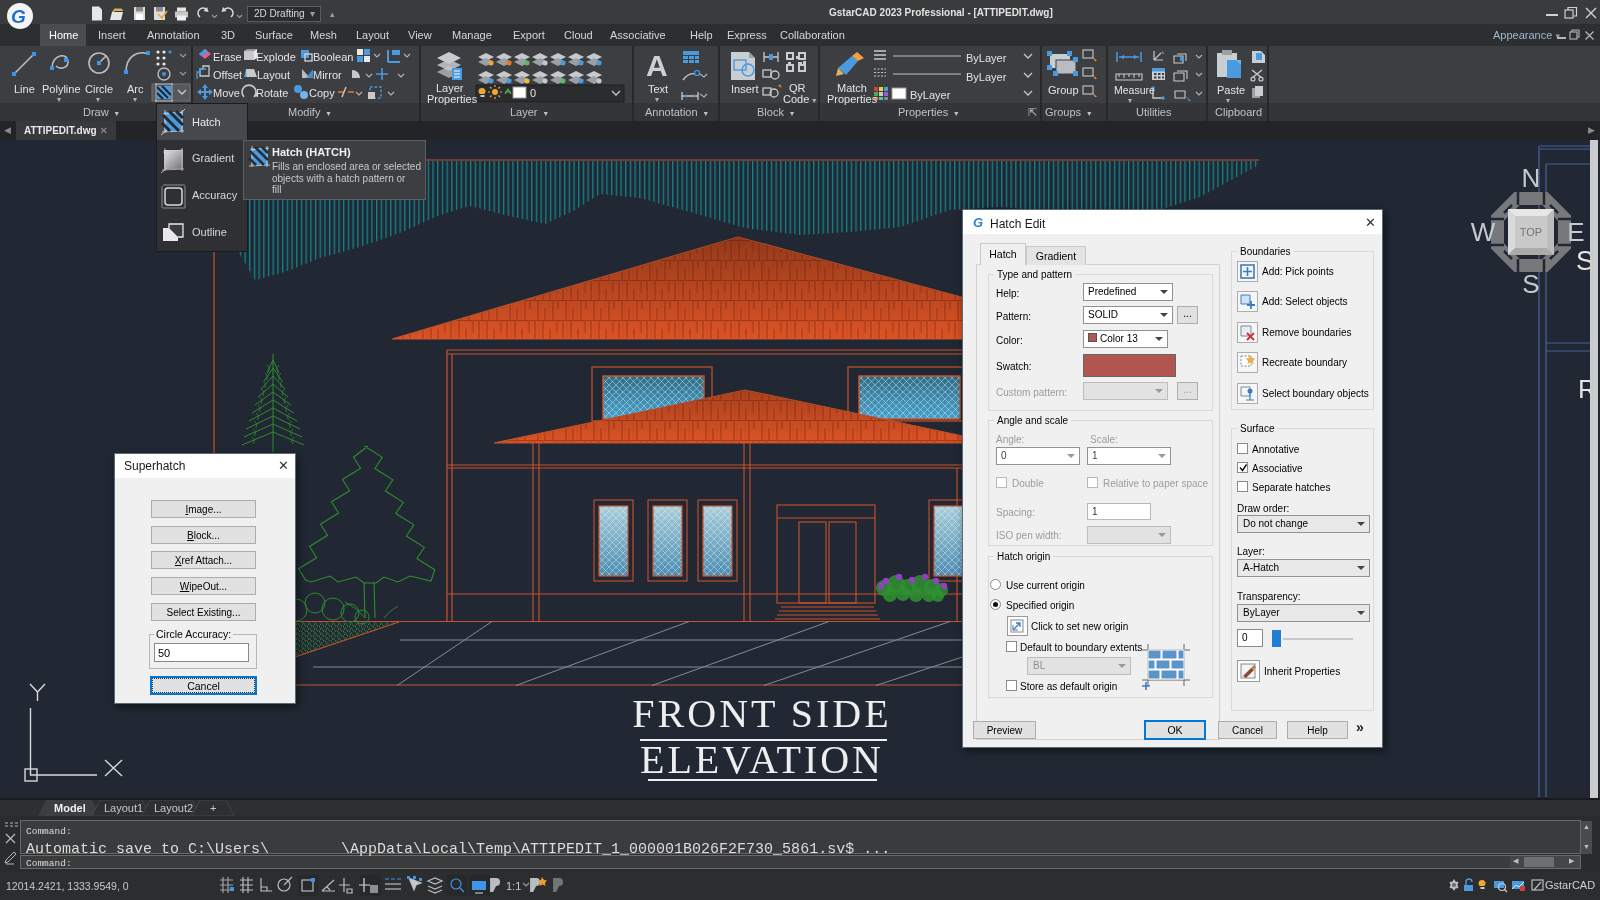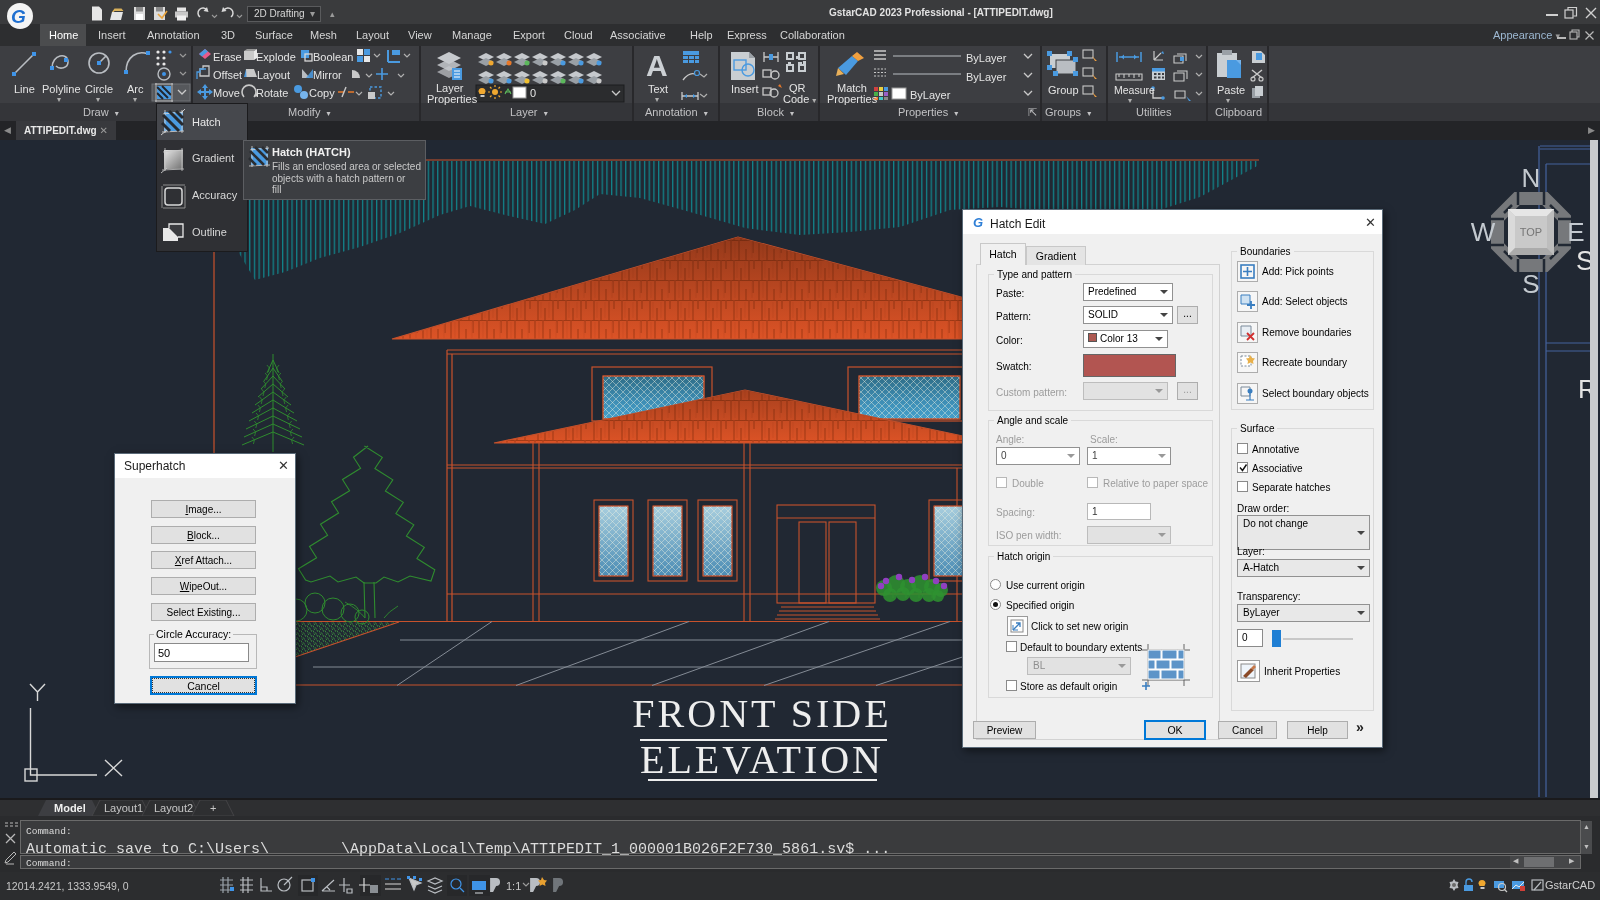--- a/index.html
+++ b/index.html
@@ -850,7 +850,7 @@
 
   <div class="gbox" style="left:988px;top:274px;width:225px;height:137px;z-index:42;"></div>
   <div class="glab" style="left:994px;top:269px;z-index:43;">Type and pattern</div>
-  <div class="lbl" style="left:996px;top:288px;z-index:43;">Paste:</div>
+  <div class="lbl" style="left:996px;top:288px;z-index:43;">Help:</div>
   <div class="combo" style="left:1083px;top:283px;width:90px;height:18px;line-height:16px;padding-left:4px;z-index:43;">Predefined<span class="carr"></span></div>
   <div class="lbl" style="left:996px;top:311px;z-index:43;">Pattern:</div>
   <div class="combo" style="left:1083px;top:306px;width:90px;height:18px;line-height:16px;padding-left:4px;z-index:43;">SOLID<span class="carr"></span></div>

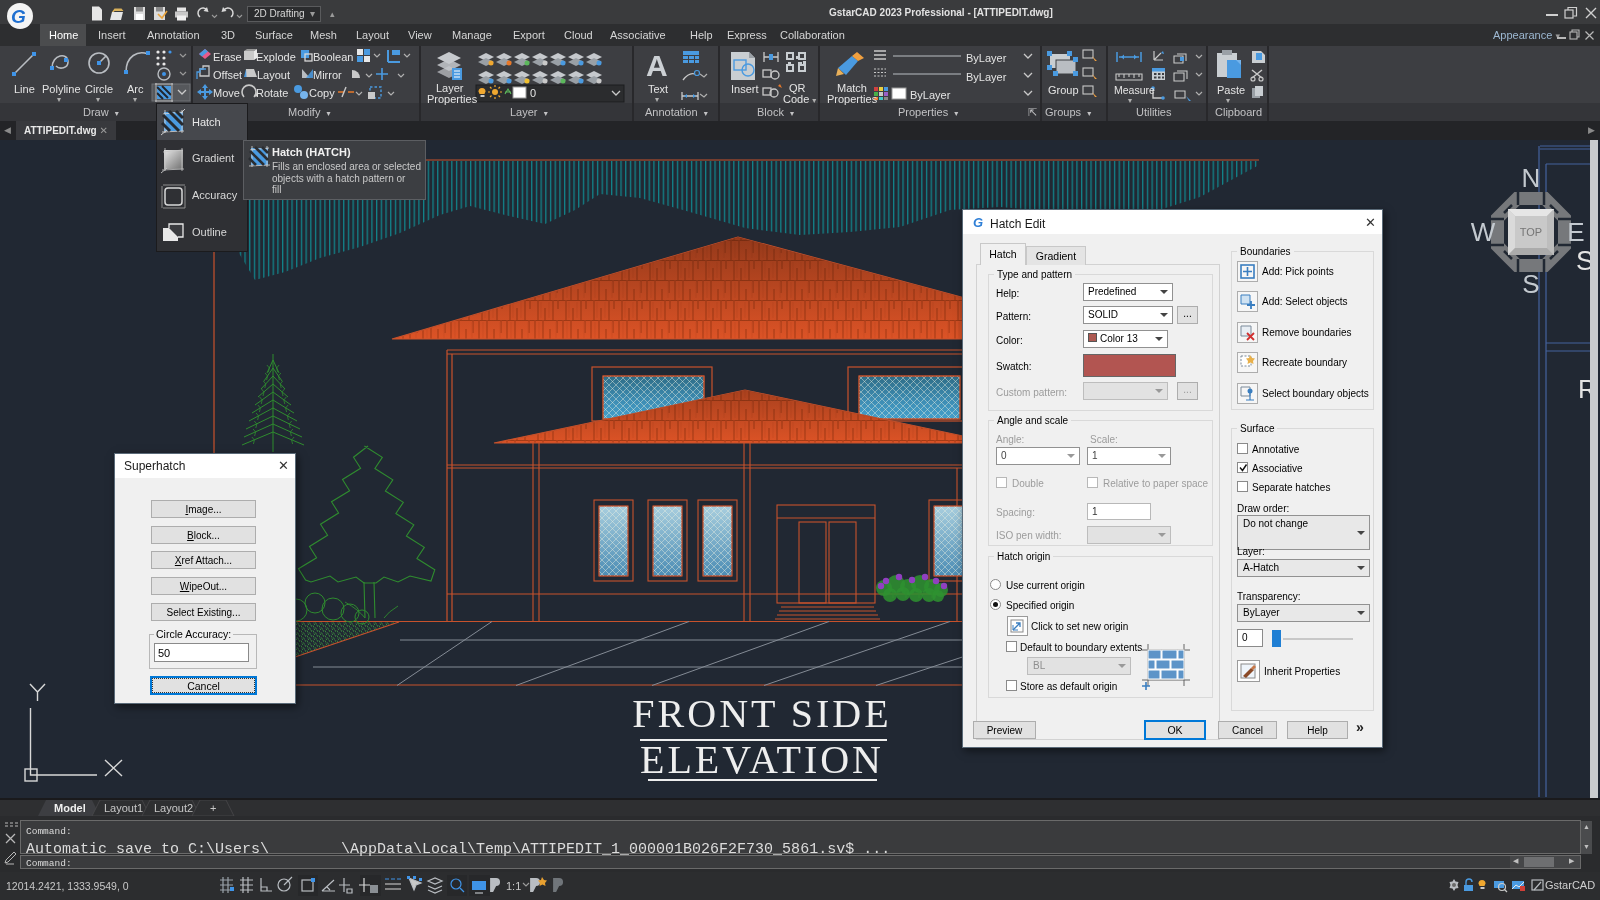--- a/index.html
+++ b/index.html
@@ -966,7 +966,7 @@
   <div class="chk" style="left:1237px;top:481px;z-index:43;"></div>
   <div class="lbl" style="left:1252px;top:482px;z-index:43;">Separate hatches</div>
   <div class="lbl" style="left:1237px;top:503px;z-index:43;">Draw order:</div>
-  <div class="combo" style="left:1237px;top:515px;width:133px;height:35px;line-height:16px;padding-left:5px;background:#e8e8e8;z-index:43;">Do not change<span class="carr"></span></div>
+  <div class="combo" style="left:1237px;top:515px;width:133px;height:18px;line-height:16px;padding-left:5px;background:#e8e8e8;z-index:43;">Do not change<span class="carr"></span></div>
   <div class="lbl" style="left:1237px;top:546px;z-index:43;">Layer:</div>
   <div class="combo" style="left:1237px;top:559px;width:133px;height:18px;line-height:16px;padding-left:5px;background:#e8e8e8;z-index:43;">A-Hatch<span class="carr"></span></div>
   <div class="lbl" style="left:1237px;top:591px;z-index:43;">Transparency:</div>

